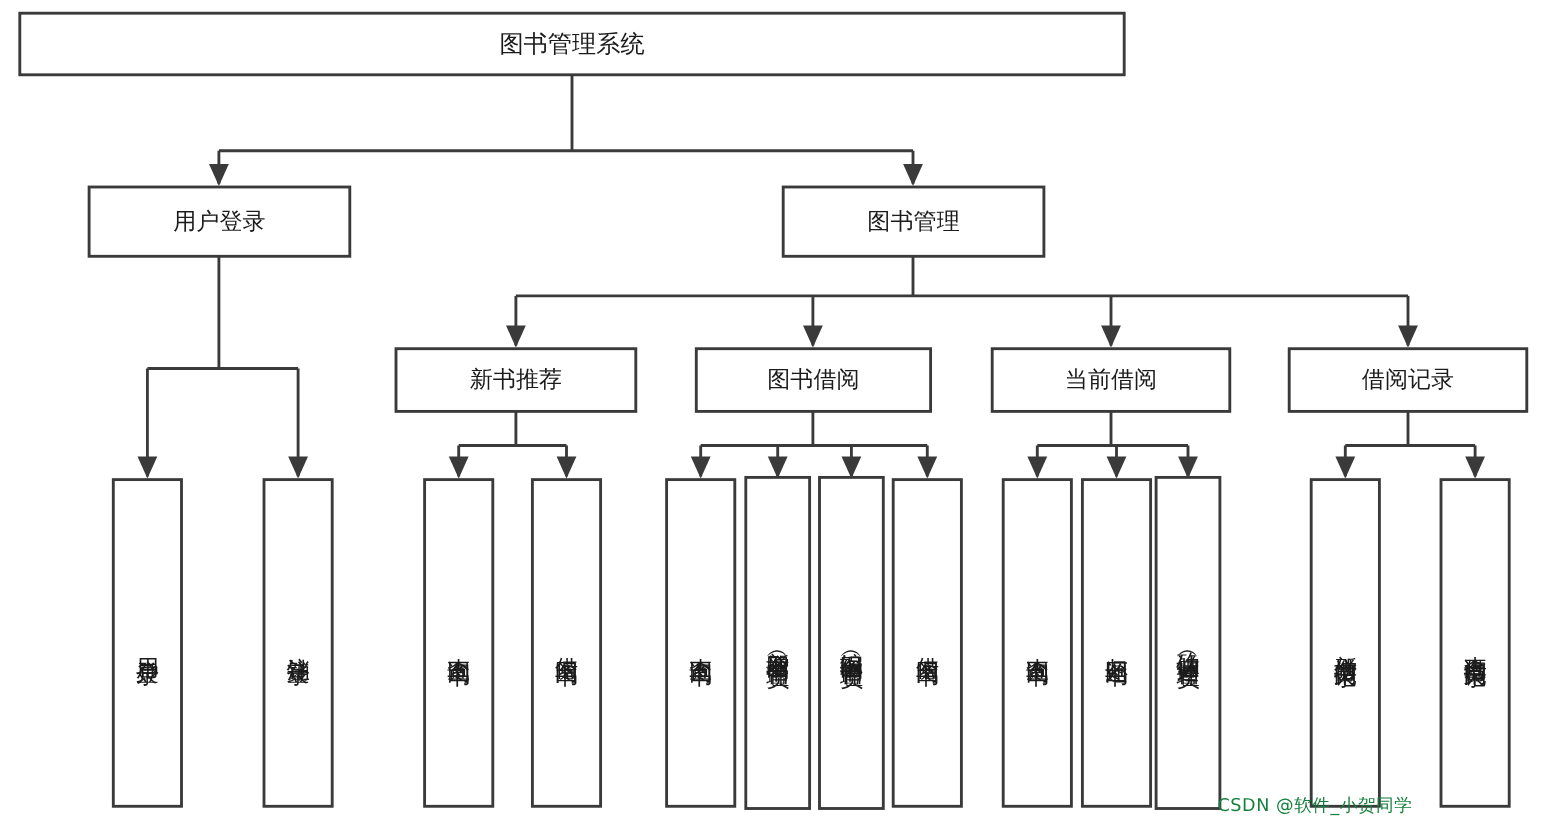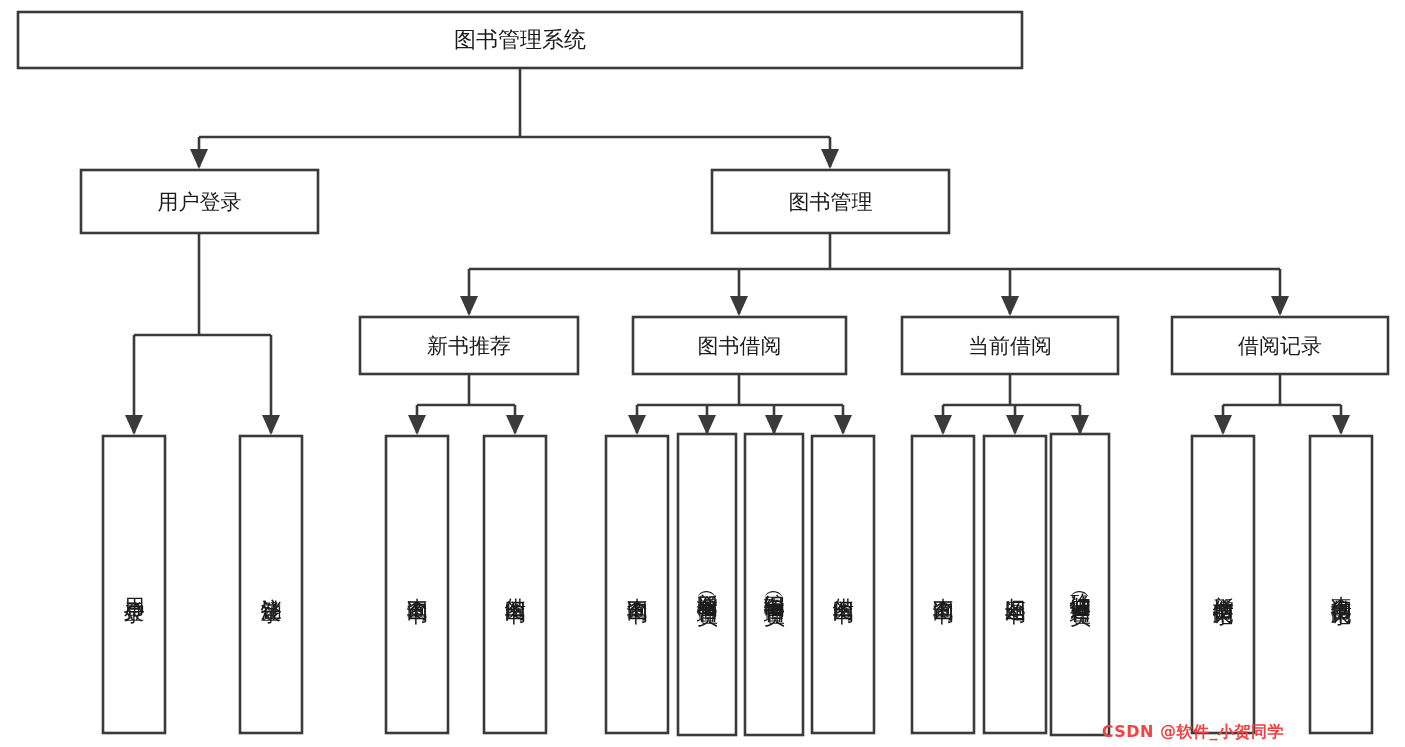--- a/index.html
+++ b/index.html
@@ -72,11 +72,10 @@
     bottom: 4px;
     font-family: "DejaVu Sans", "Liberation Sans", sans-serif;
     font-size: 16px;
-    color: #ef4444;
+    color: #15803d;
     letter-spacing: 0.5px;
     white-space: nowrap;
     pointer-events: none;
-    font-weight: bold;
   }
 </style>
 </head>

